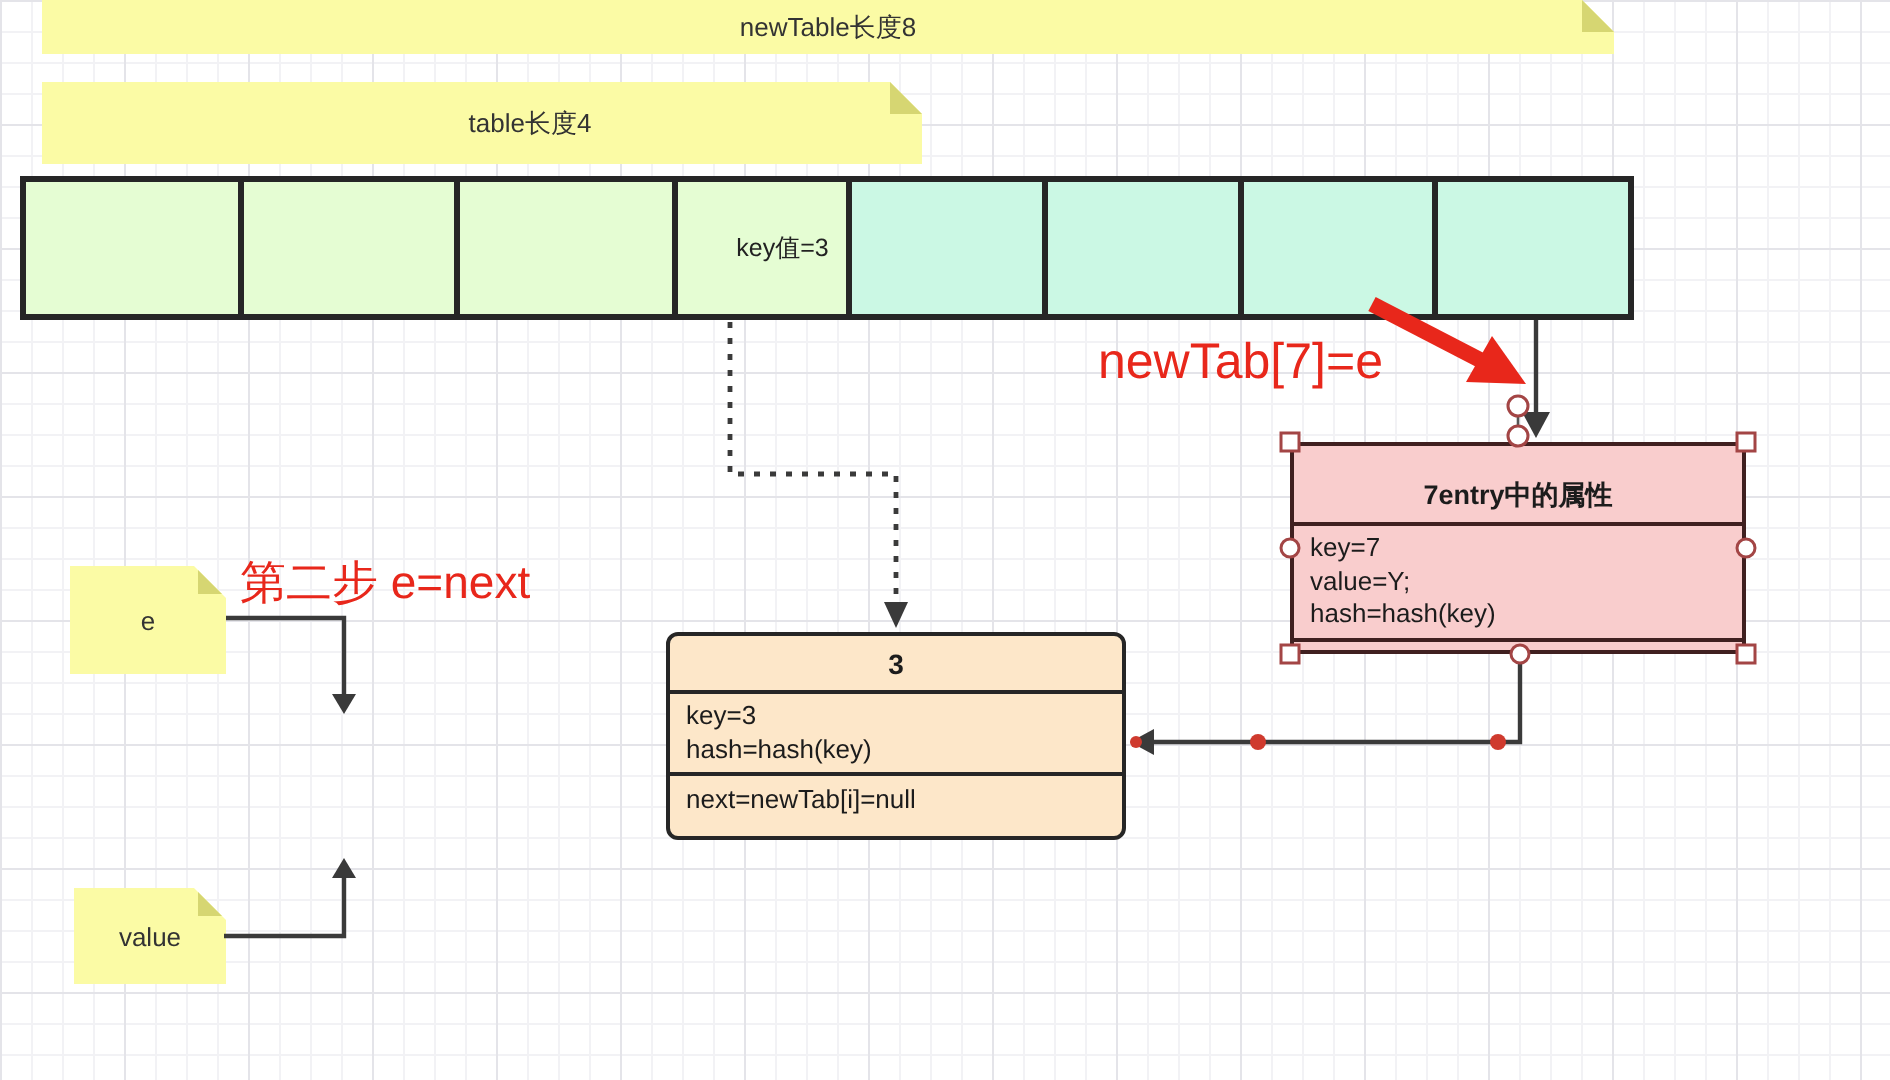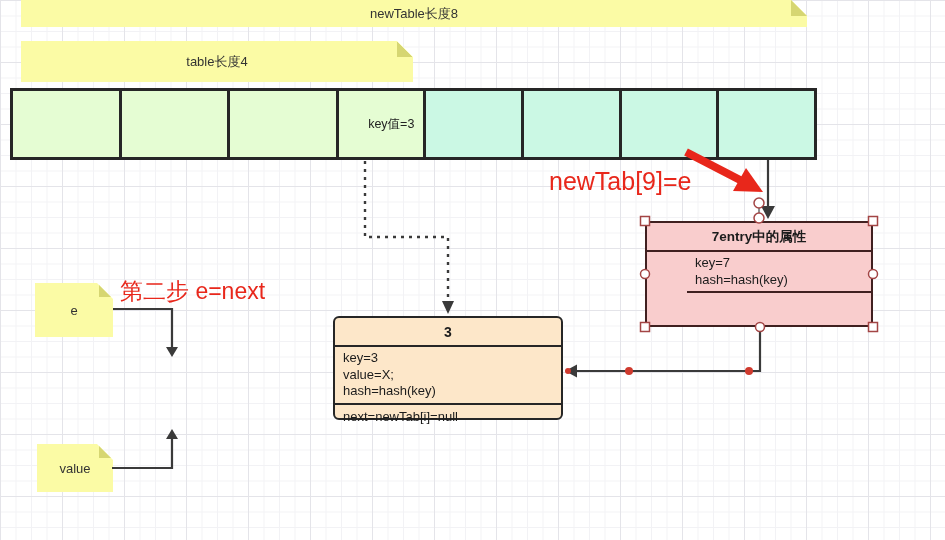--- a/index.html
+++ b/index.html
@@ -59,7 +59,7 @@
     <span>newTable长度8</span>
   </div>
 
-  <div class="note" style="left:21px;top:41px;width:392px;height:41px;">
+  <div class="note" style="left:21px;top:41px;width:392px;height:41px;padding-left:48px;">
     <span class="fold"></span>
     <span>table长度4</span>
   </div>

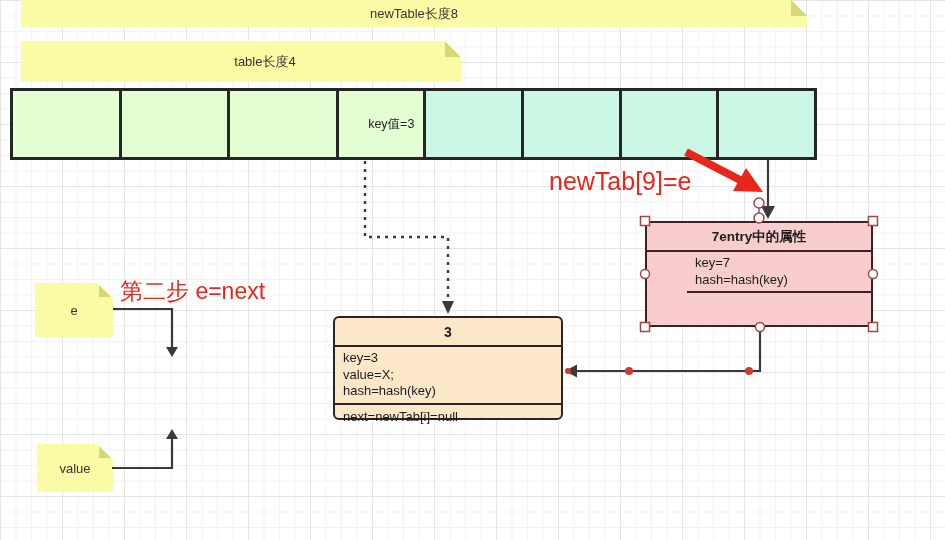--- a/index.html
+++ b/index.html
@@ -148,7 +148,7 @@
     <circle cx="568" cy="371" r="3" fill="#cf3a2e"></circle>
   </svg>
 
-  <div class="red-text" style="left:549px;top:167px;font-size:25px;">newTab[9]=e</div>
+  <div class="red-text" style="left:549px;top:167px;font-size:25px;">newTab[7]=e</div>
   <div class="red-text" style="left:120px;top:276px;font-size:23px;">第二步 e=next</div>
 
 </div>

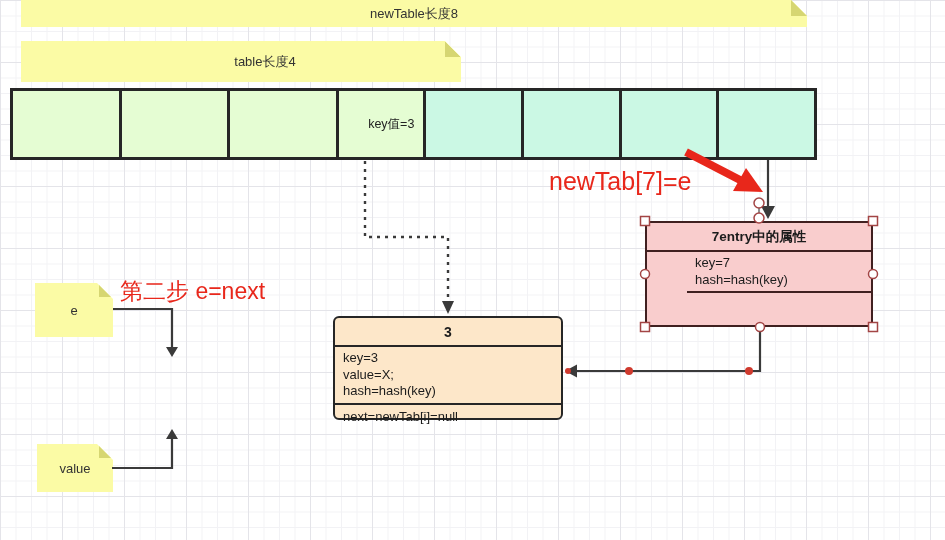--- a/index.html
+++ b/index.html
@@ -38,7 +38,7 @@
   .ebox .body{padding:3px 0 3px 8px;font-size:13px;line-height:16.5px;}
   .ebox .nextrow{padding:4px 0 4px 8px;font-size:13px;display:flex;align-items:center;}
   .pink{background:#f9cdcd;border:2.5px solid #402020;}
-  .pink .title{border-bottom:2.5px solid #402020;height:27px;}
+  .pink .title{border-bottom:2.5px solid #402020;height:27px;margin-top:11px;}
   .pink .body{border-bottom:2.5px solid #402020;margin-left:40px;}
   .orange{background:#fde7c9;border:2.5px solid #262626;border-radius:6px;}
   .orange .title{border-bottom:2.5px solid #262626;height:27px;}

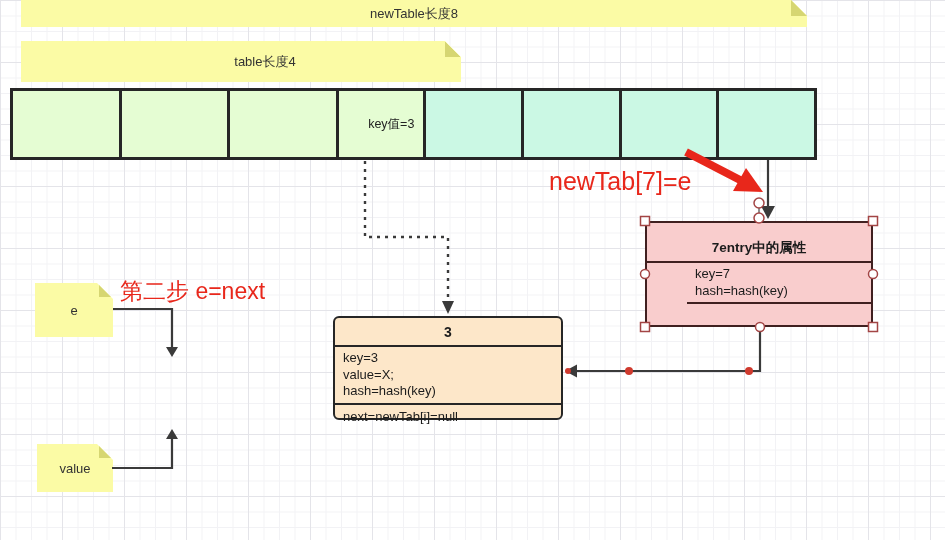--- a/index.html
+++ b/index.html
@@ -39,7 +39,7 @@
   .ebox .nextrow{padding:4px 0 4px 8px;font-size:13px;display:flex;align-items:center;}
   .pink{background:#f9cdcd;border:2.5px solid #402020;}
   .pink .title{border-bottom:2.5px solid #402020;height:27px;margin-top:11px;}
-  .pink .body{border-bottom:2.5px solid #402020;margin-left:40px;}
+  .pink .body{border-bottom:2.5px solid #402020;}
   .orange{background:#fde7c9;border:2.5px solid #262626;border-radius:6px;}
   .orange .title{border-bottom:2.5px solid #262626;height:27px;}
   .orange .body{border-bottom:2.5px solid #262626;}

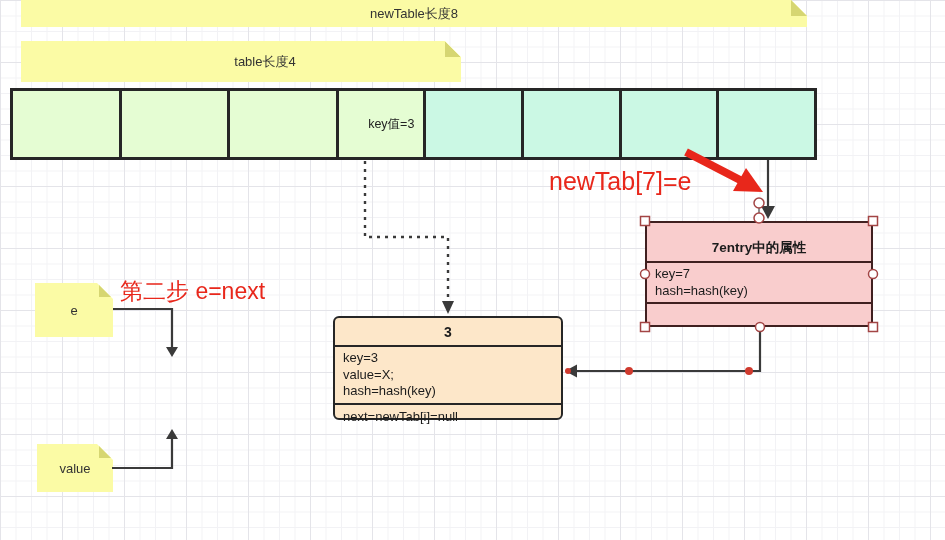--- a/index.html
+++ b/index.html
@@ -85,6 +85,7 @@
     <div class="title">7entry中的属性</div>
     <div class="body">
       <div>key=7</div>
+      <div>value=Y;</div>
       <div>hash=hash(key)</div>
     </div>
   </div>

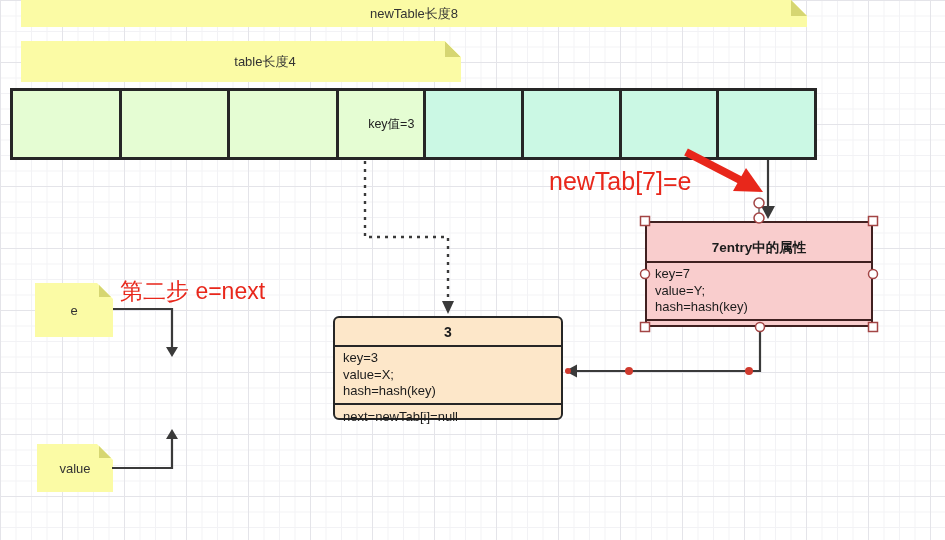--- a/index.html
+++ b/index.html
@@ -94,7 +94,6 @@
     <div class="title" style="font-size:14px;">3</div>
     <div class="body">
       <div>key=3</div>
-      <div>value=X;</div>
       <div>hash=hash(key)</div>
     </div>
     <div class="nextrow">next=newTab[i]=null</div>

